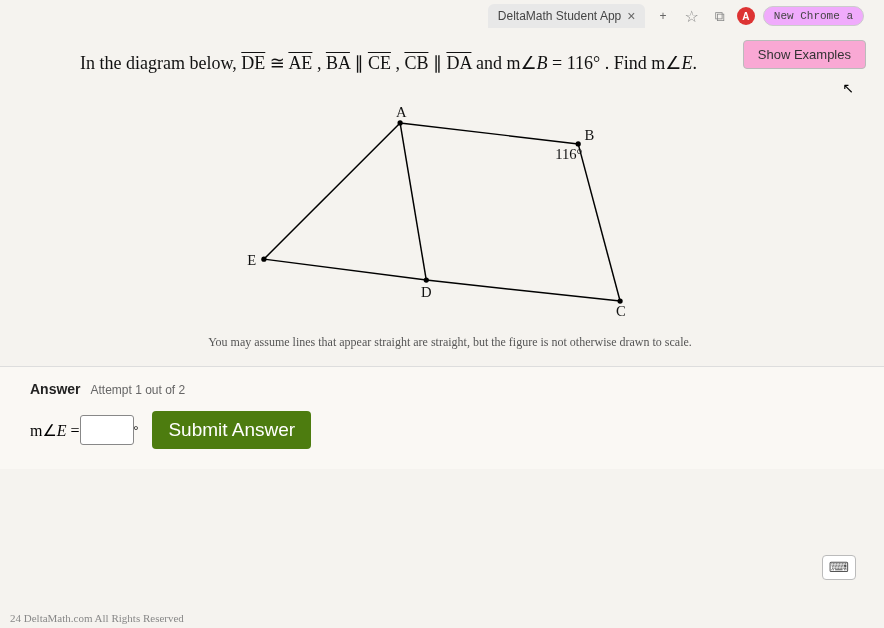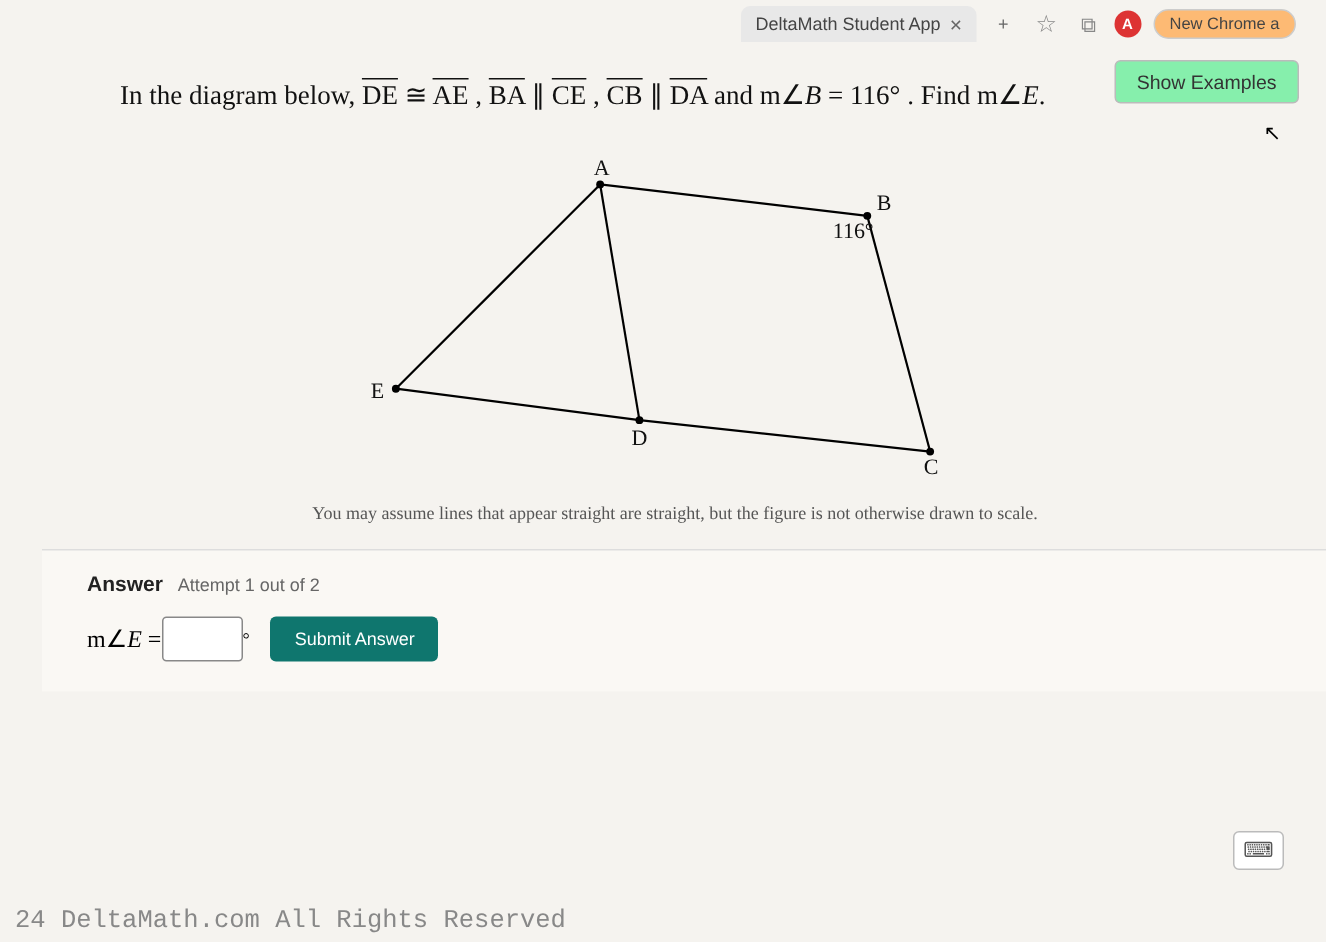--- a/index.html
+++ b/index.html
@@ -42,11 +42,12 @@
       font-weight: bold;
     }
     .new-chrome {
-      background: #fdba74;
+      background: #f0abfc;
       border: 1px solid #ccc;
       border-radius: 14px;
       padding: 3px 10px;
       font-size: 11px;
+      font-family: Liberation Mono, monospace;
     }
     .show-examples-btn {
       position: absolute;

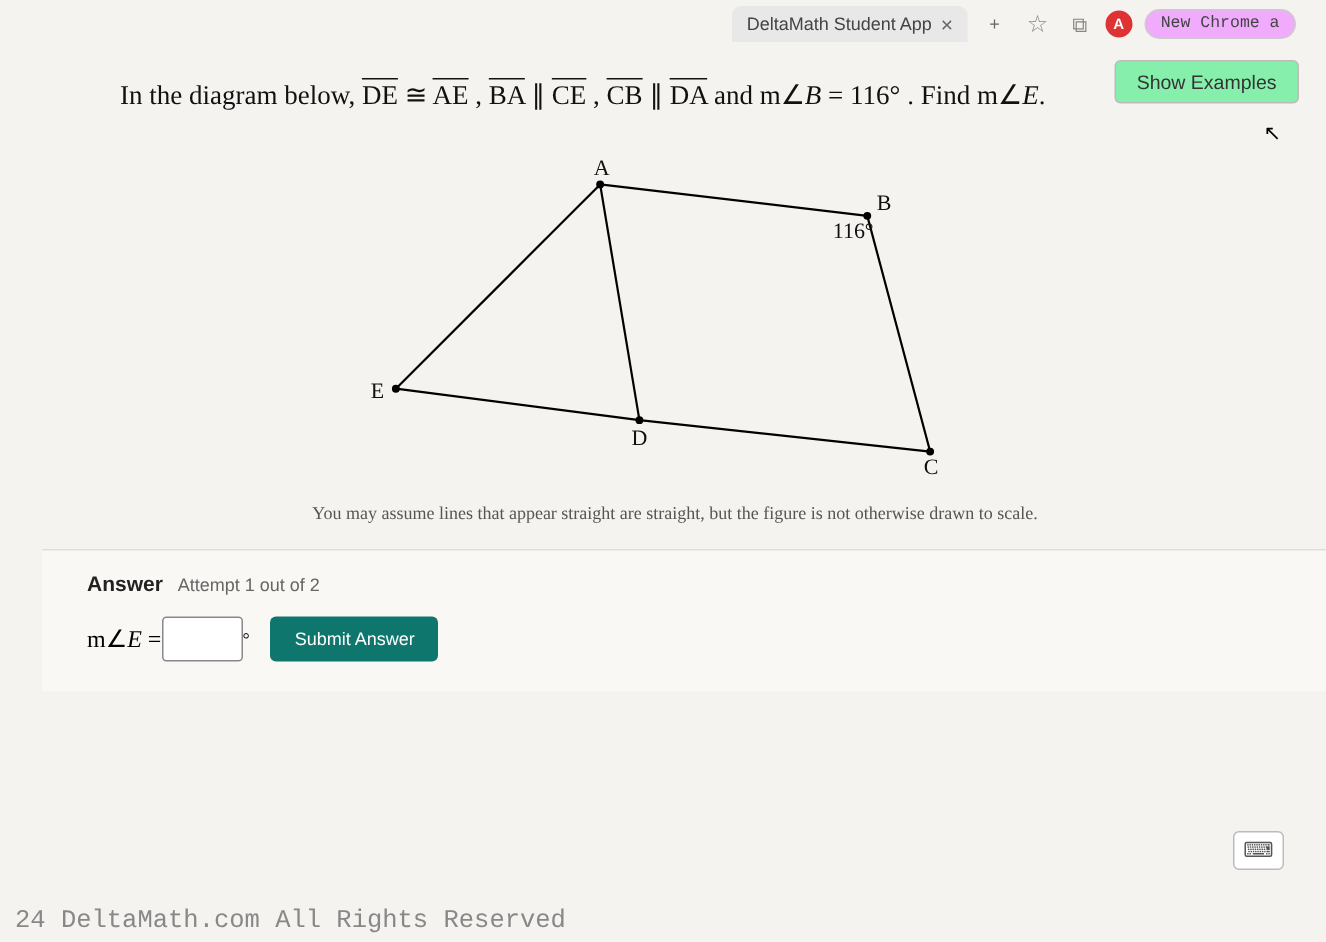--- a/index.html
+++ b/index.html
@@ -58,7 +58,7 @@
       padding: 6px 14px;
       font-family: Arial, sans-serif;
       font-size: 13px;
-      background: #86efac;
+      background: #f9a8d4;
       color: #333;
       cursor: pointer;
     }

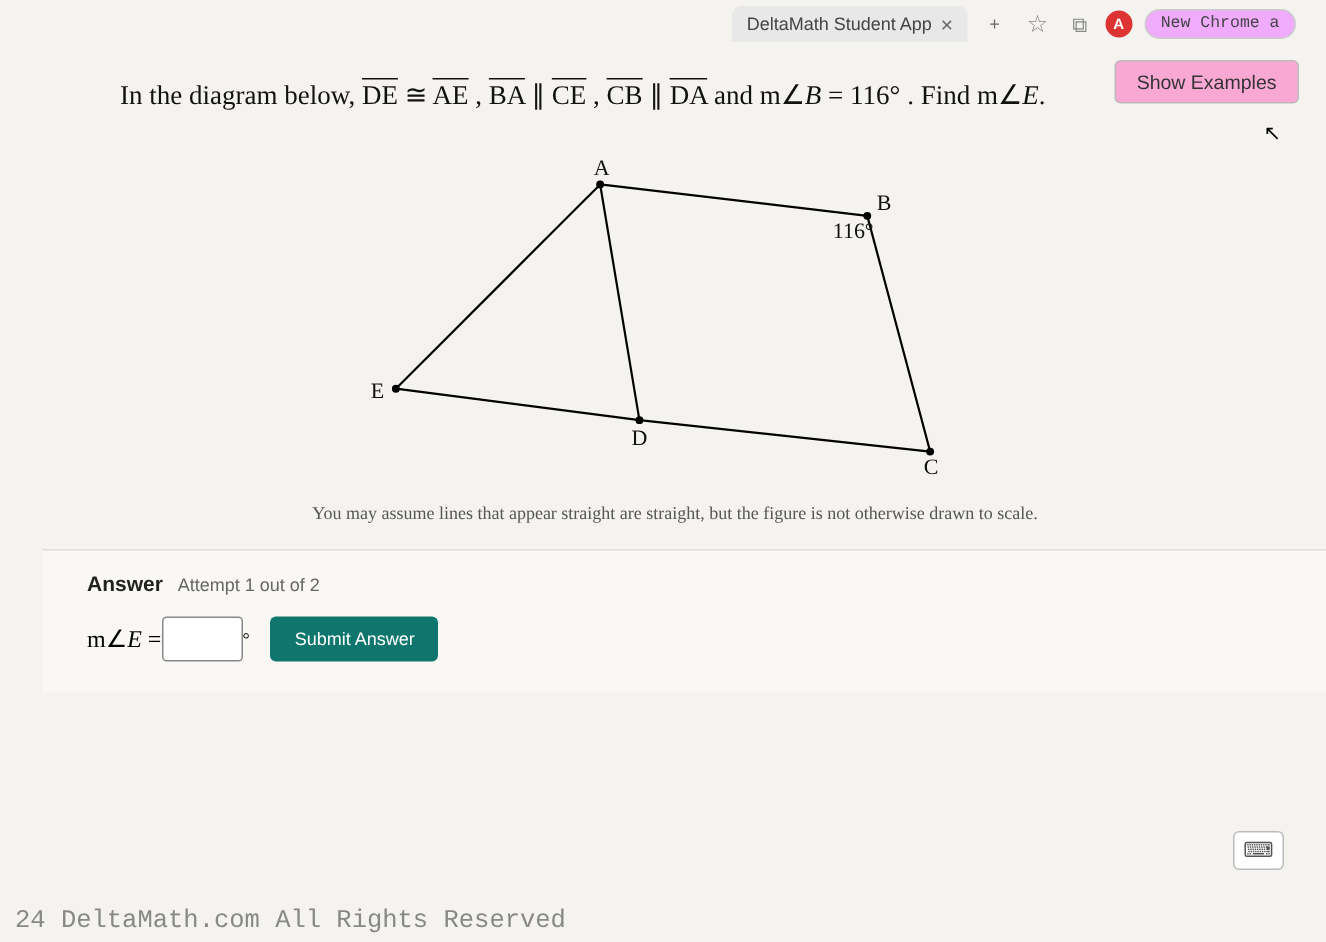--- a/index.html
+++ b/index.html
@@ -93,7 +93,6 @@
       border-top: 1px solid #ddd;
       background: #faf8f4;
       padding: 14px 30px 20px 30px;
-      margin-left: 28px;
     }
     .answer-head {
       font-family: Arial, sans-serif;

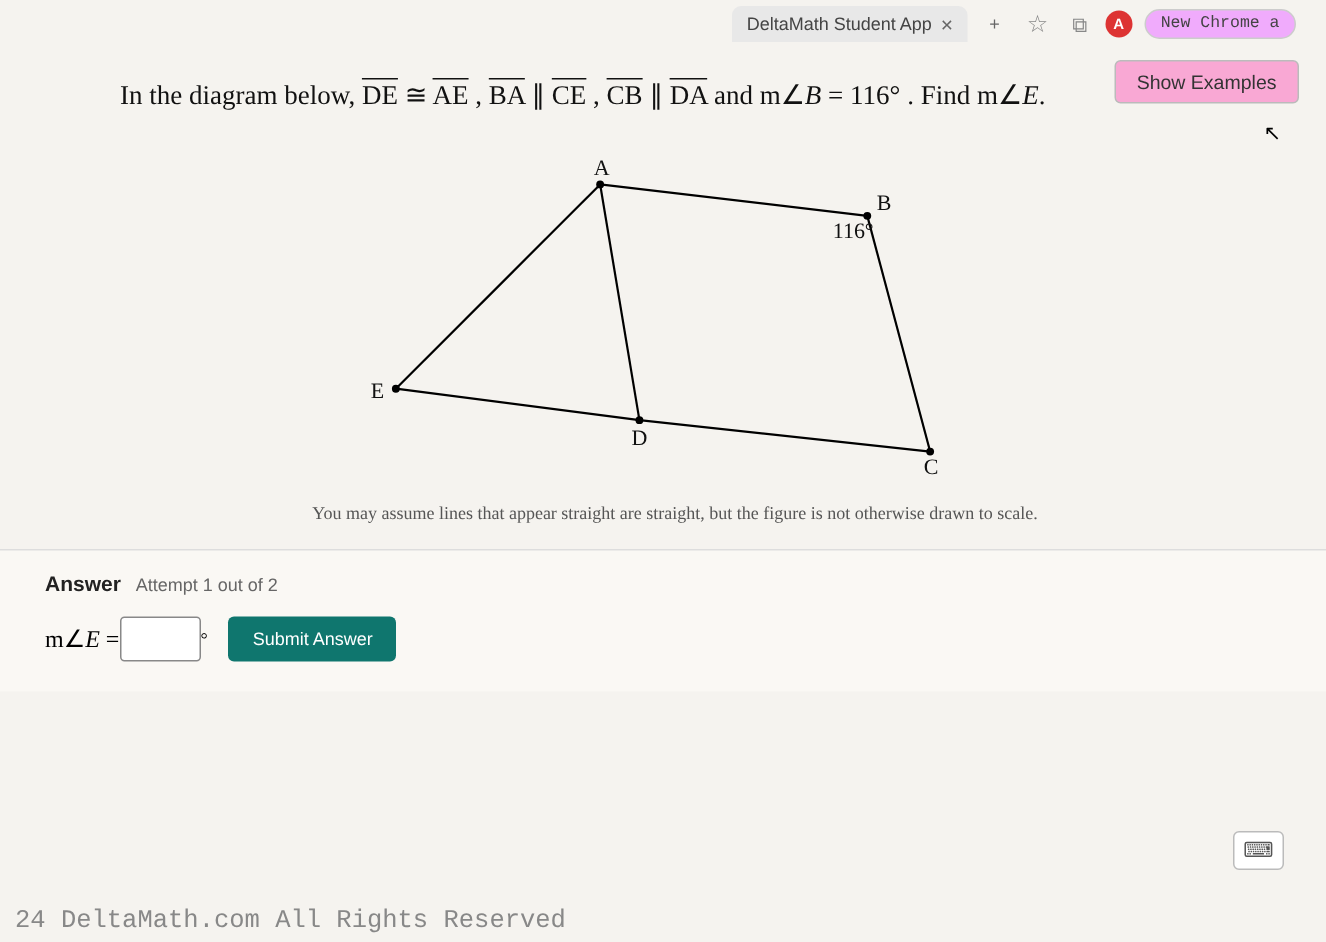--- a/index.html
+++ b/index.html
@@ -119,12 +119,12 @@
     }
     .deg { font-size: 12px; vertical-align: super; }
     .submit-btn {
-      background: #0f766e;
+      background: #4d7c0f;
       color: #fff;
       border: none;
       border-radius: 4px;
       padding: 8px 16px;
-      font-size: 12px;
+      font-size: 19px;
       font-family: Arial, sans-serif;
       cursor: pointer;
       margin-left: 14px;

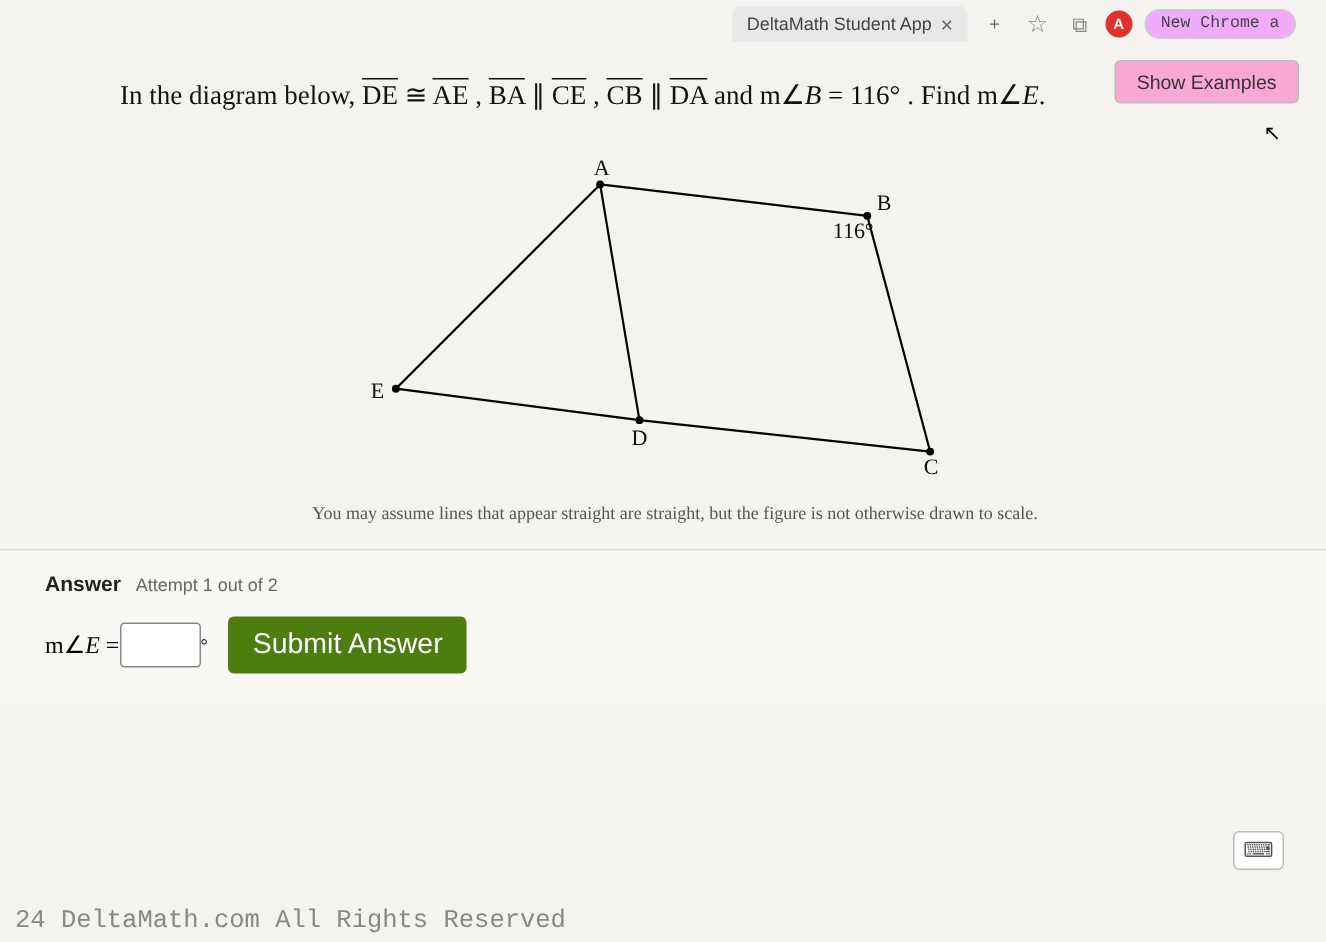--- a/index.html
+++ b/index.html
@@ -144,9 +144,9 @@
       position: absolute;
       bottom: 4px;
       left: 10px;
-      font-size: 17px;
+      font-size: 11px;
       color: #888;
-      font-family: Liberation Mono, monospace;
+      font-family: Liberation Serif, serif;
     }
     .cursor-arrow {
       position: absolute;

